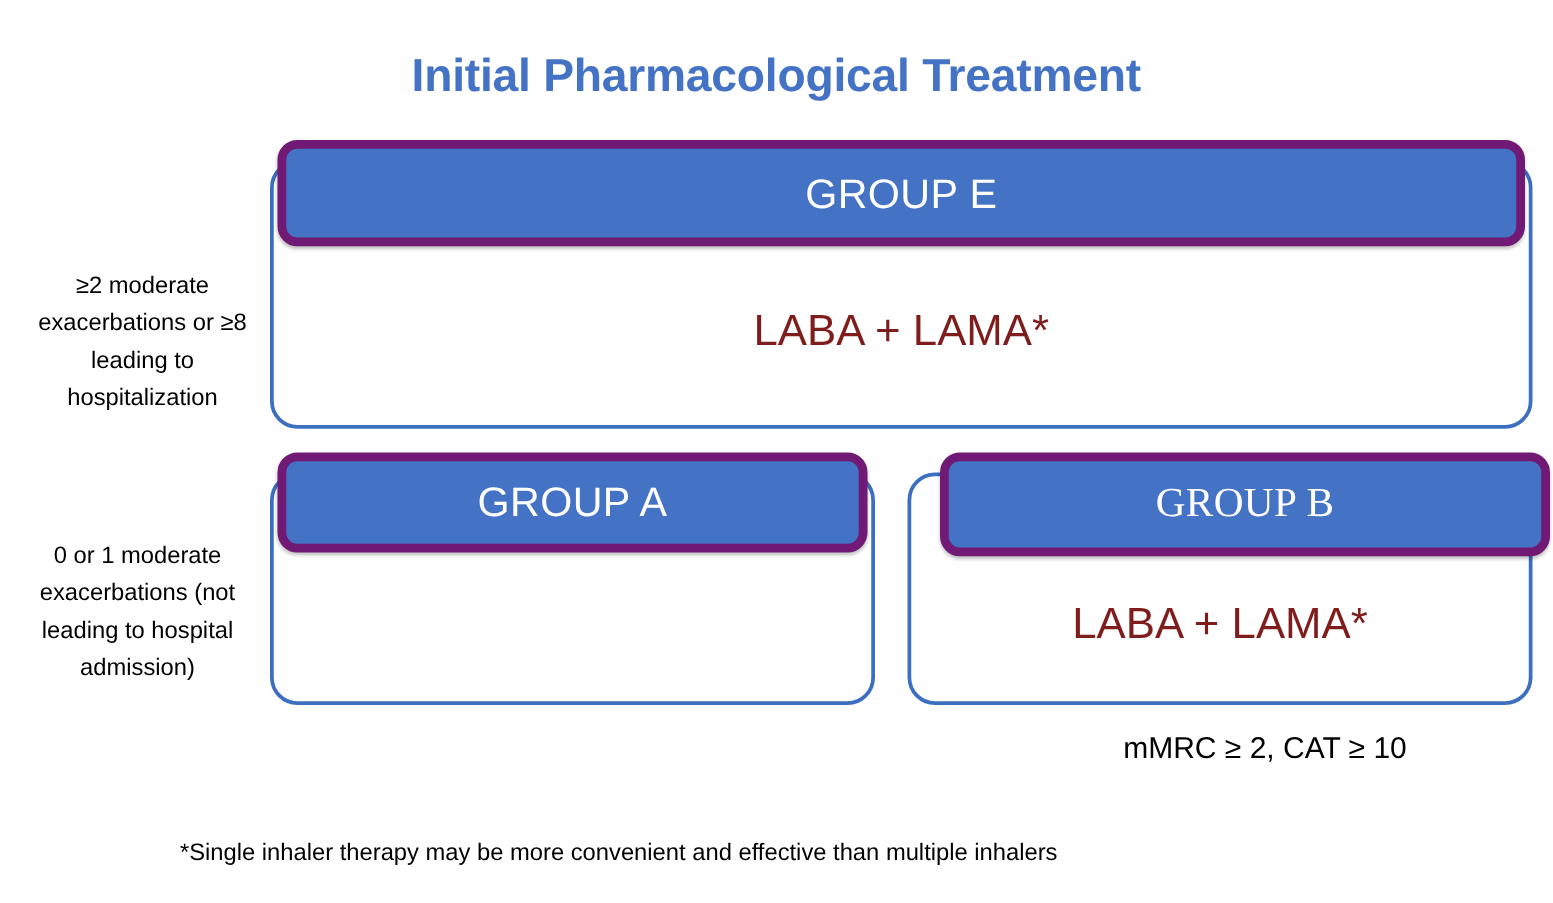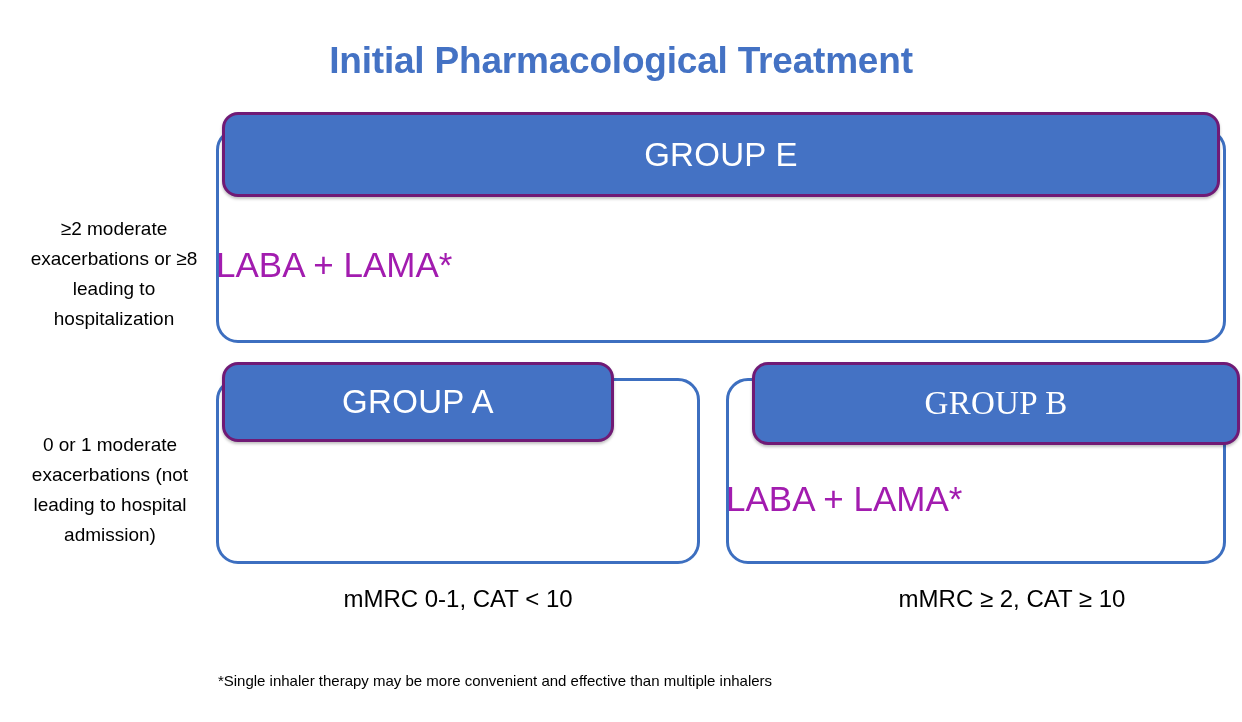--- a/index.html
+++ b/index.html
@@ -87,7 +87,7 @@
     position: absolute;
     box-sizing: border-box;
     background: #4472C4;
-    border: 3px solid #701a75;
+    border: 7px solid #701a75;
     border-radius: 16px;
     color: #ffffff;
     display: flex;

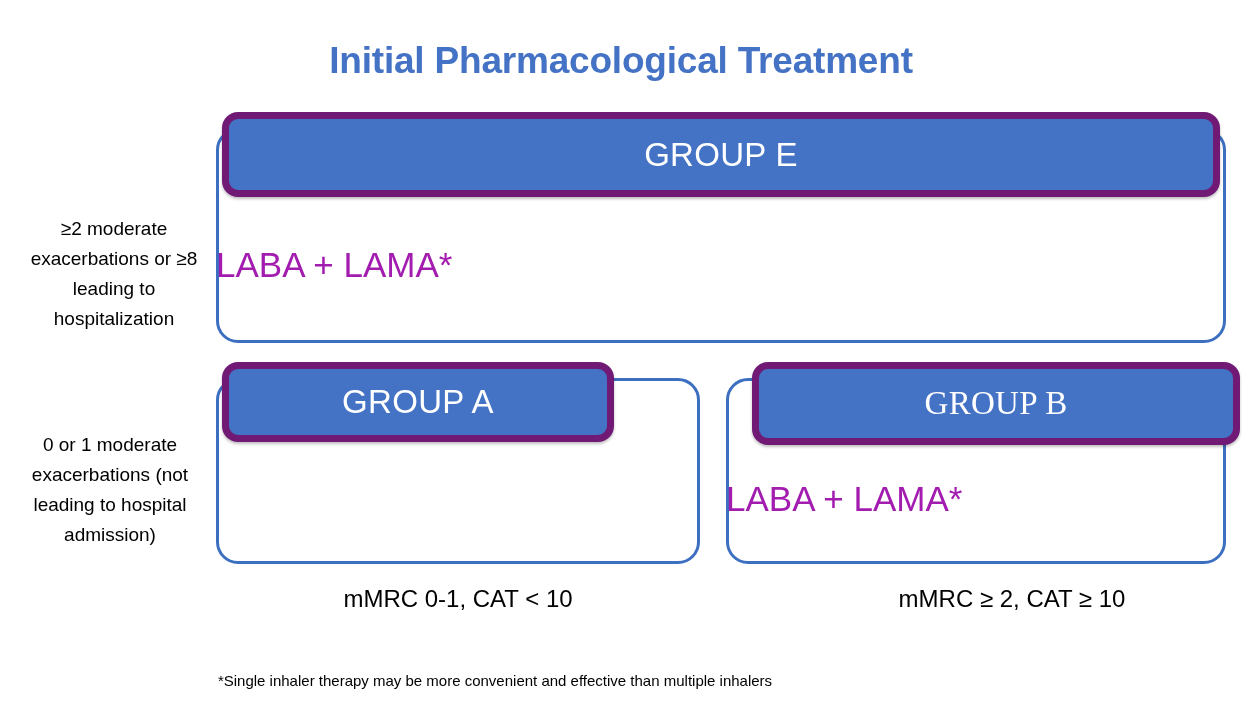--- a/index.html
+++ b/index.html
@@ -120,8 +120,8 @@
   
   .card-body {
     position: absolute;
-    text-align: left;
-    color: #a21caf;
+    text-align: center;
+    color: #7f1d1d;
   }
   #body-e {
     left: 216px;

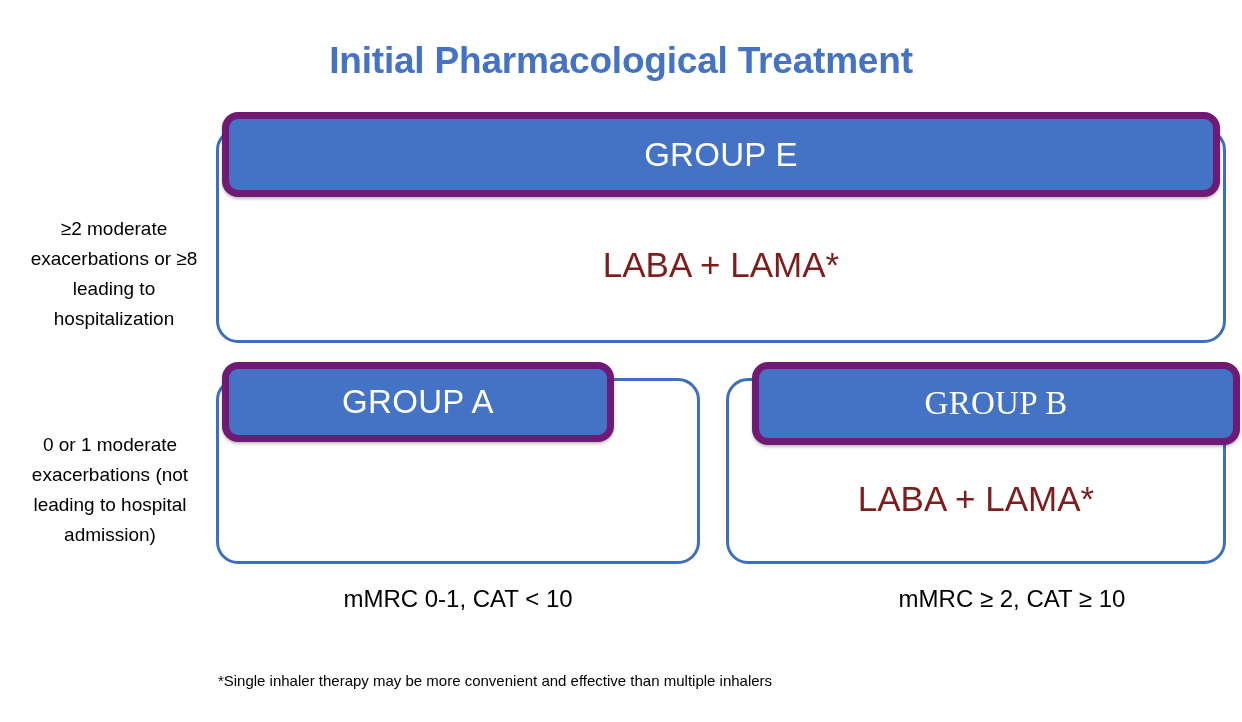--- a/index.html
+++ b/index.html
@@ -106,7 +106,7 @@
   #header-a {
     left: 222px;
     top: 362px;
-    width: 392px;
+    width: 472px;
     height: 80px;
   }
   #header-b {

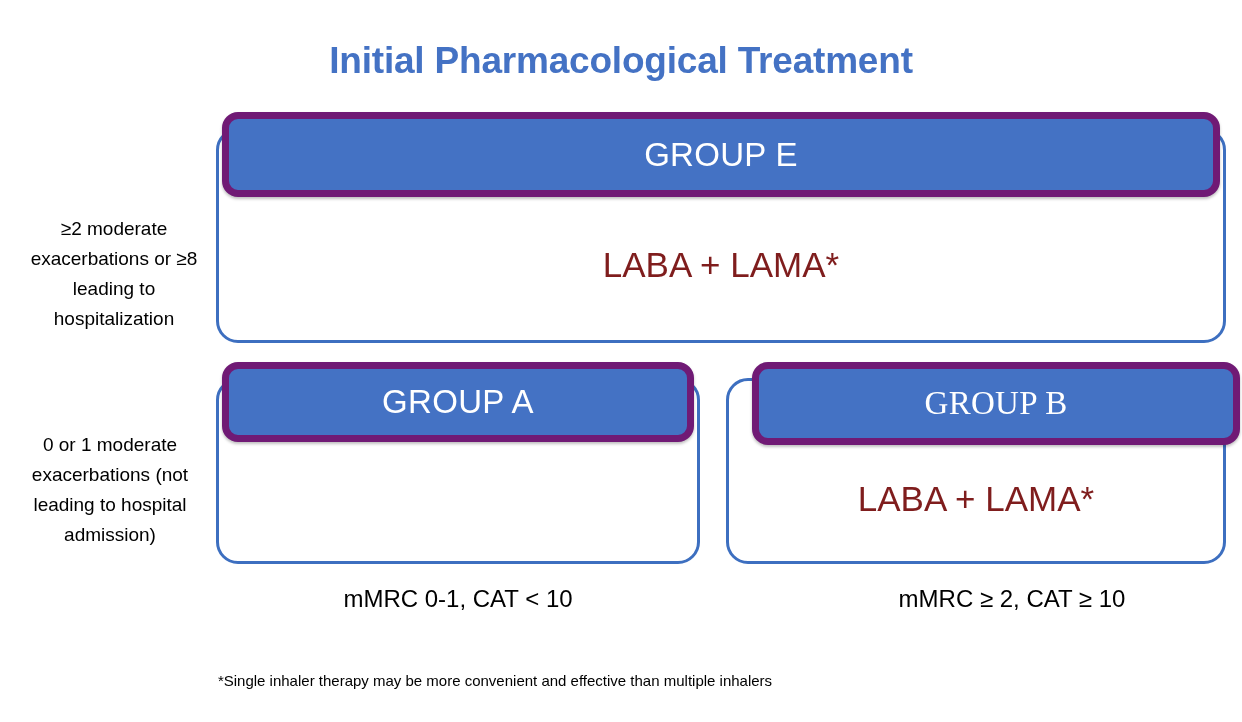--- a/index.html
+++ b/index.html
@@ -210,7 +210,6 @@
     <div class="body-primary">LABA + LAMA*</div>
   </div>
 
-  <div class="axis-caption" id="caption-left">mMRC 0-1, CAT &lt; 10</div>
 
   <div class="axis-caption" id="caption-right">mMRC ≥ 2, CAT ≥ 10</div>
 

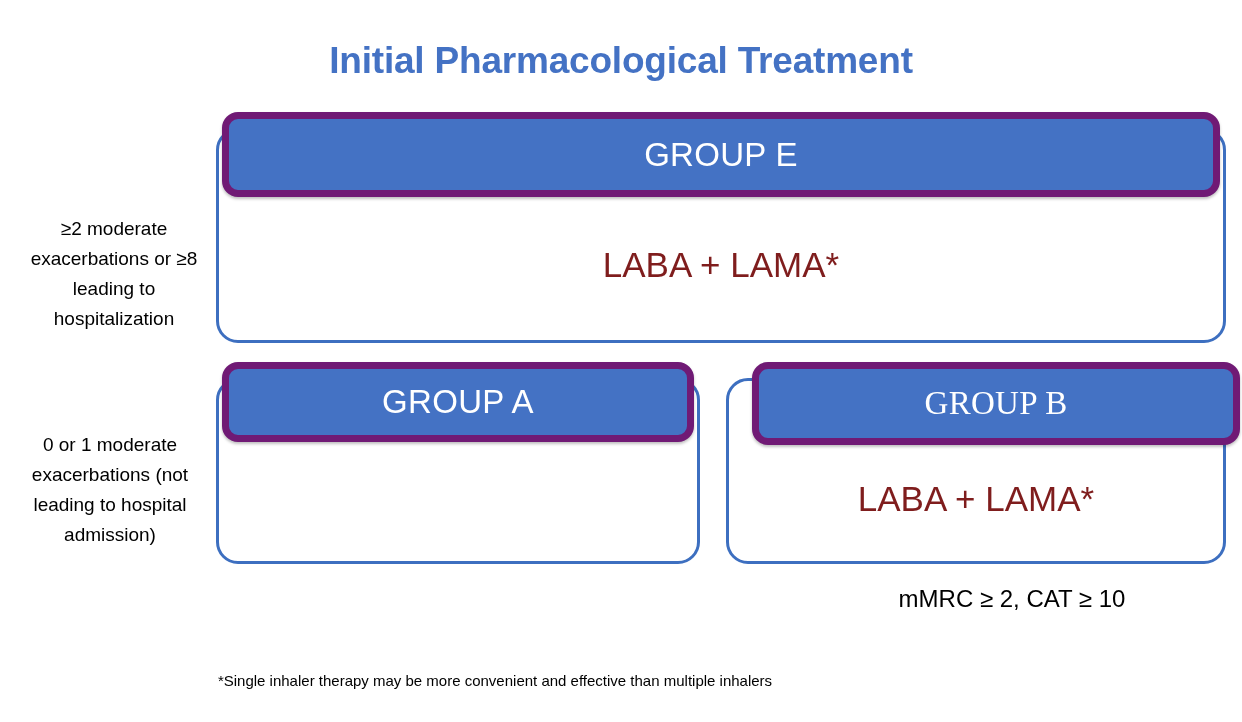--- a/index.html
+++ b/index.html
@@ -175,7 +175,7 @@
     top: 672px;
     width: 990px;
     text-align: center;
-    font-size: 15px;
+    font-size: 19px;
     color: #000000;
     white-space: nowrap;
   }

